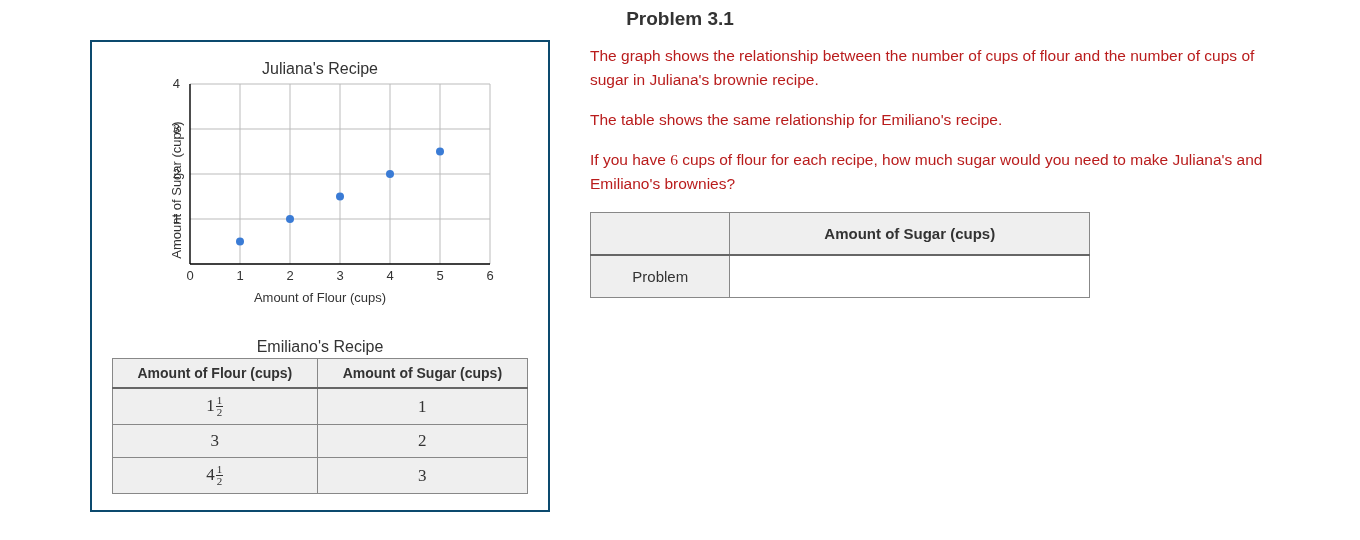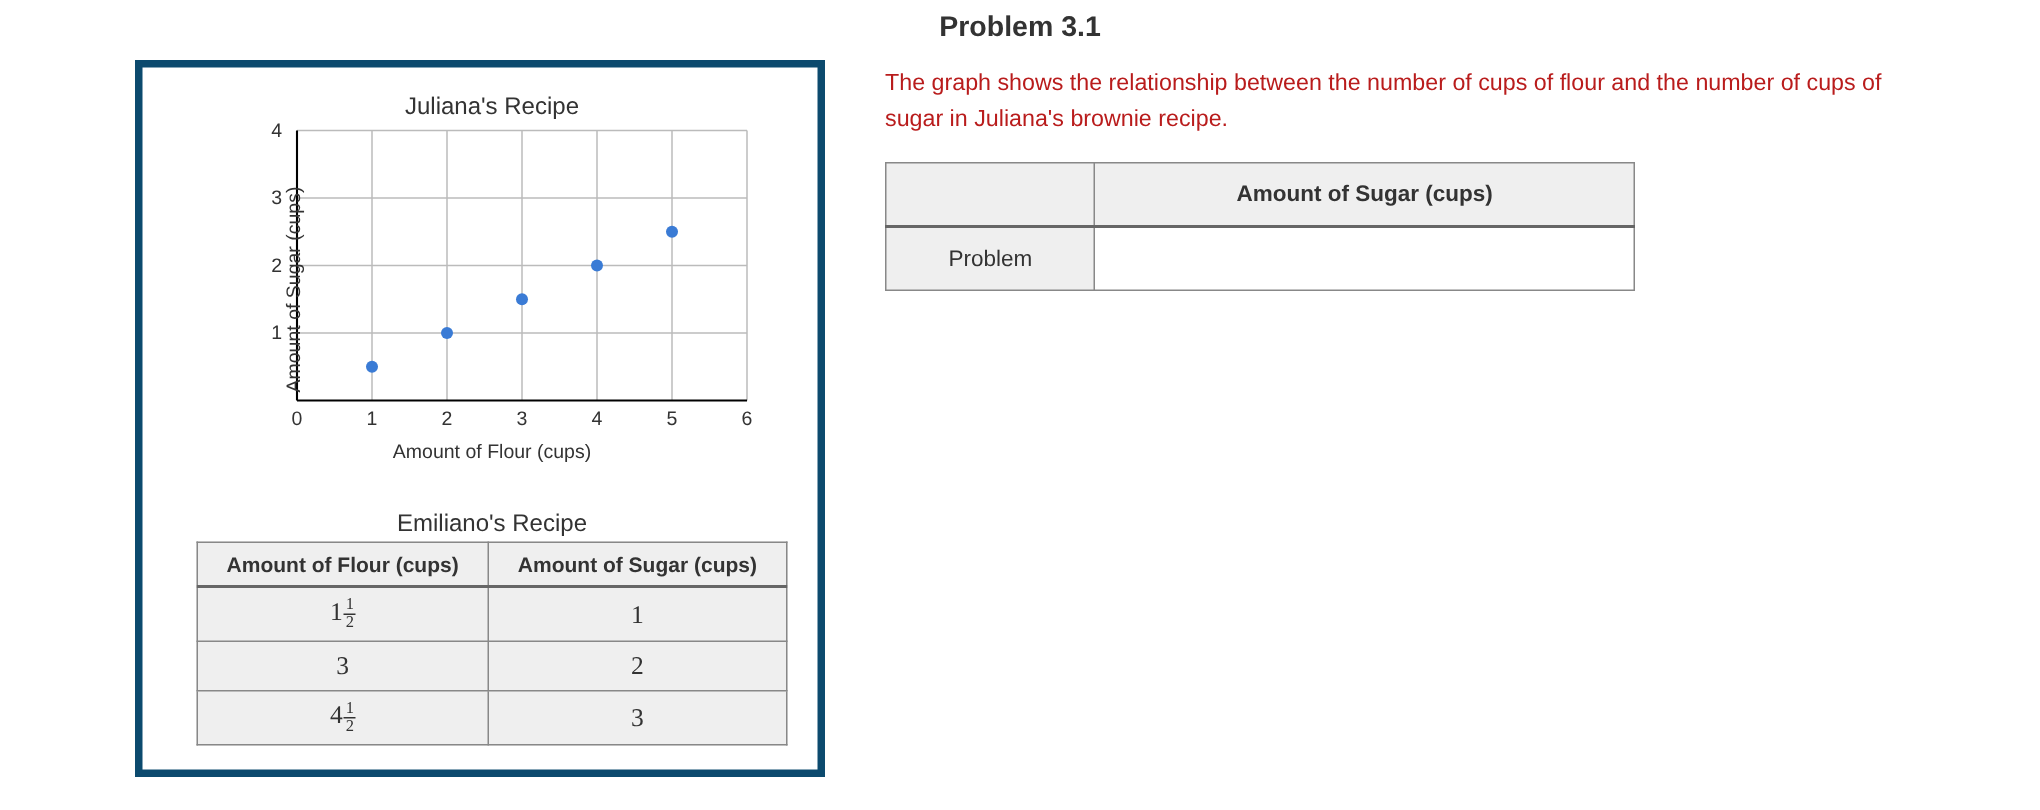--- a/index.html
+++ b/index.html
@@ -29,8 +29,8 @@
   }
   .left {
     width: 460px;
-    border: 5px solid #0c4a6e;
-    padding: 18px 20px 16px 36px;
+    border: 2px solid #0c4a6e;
+    padding: 18px 20px 16px 20px;
     box-sizing: border-box;
   }
   .right {

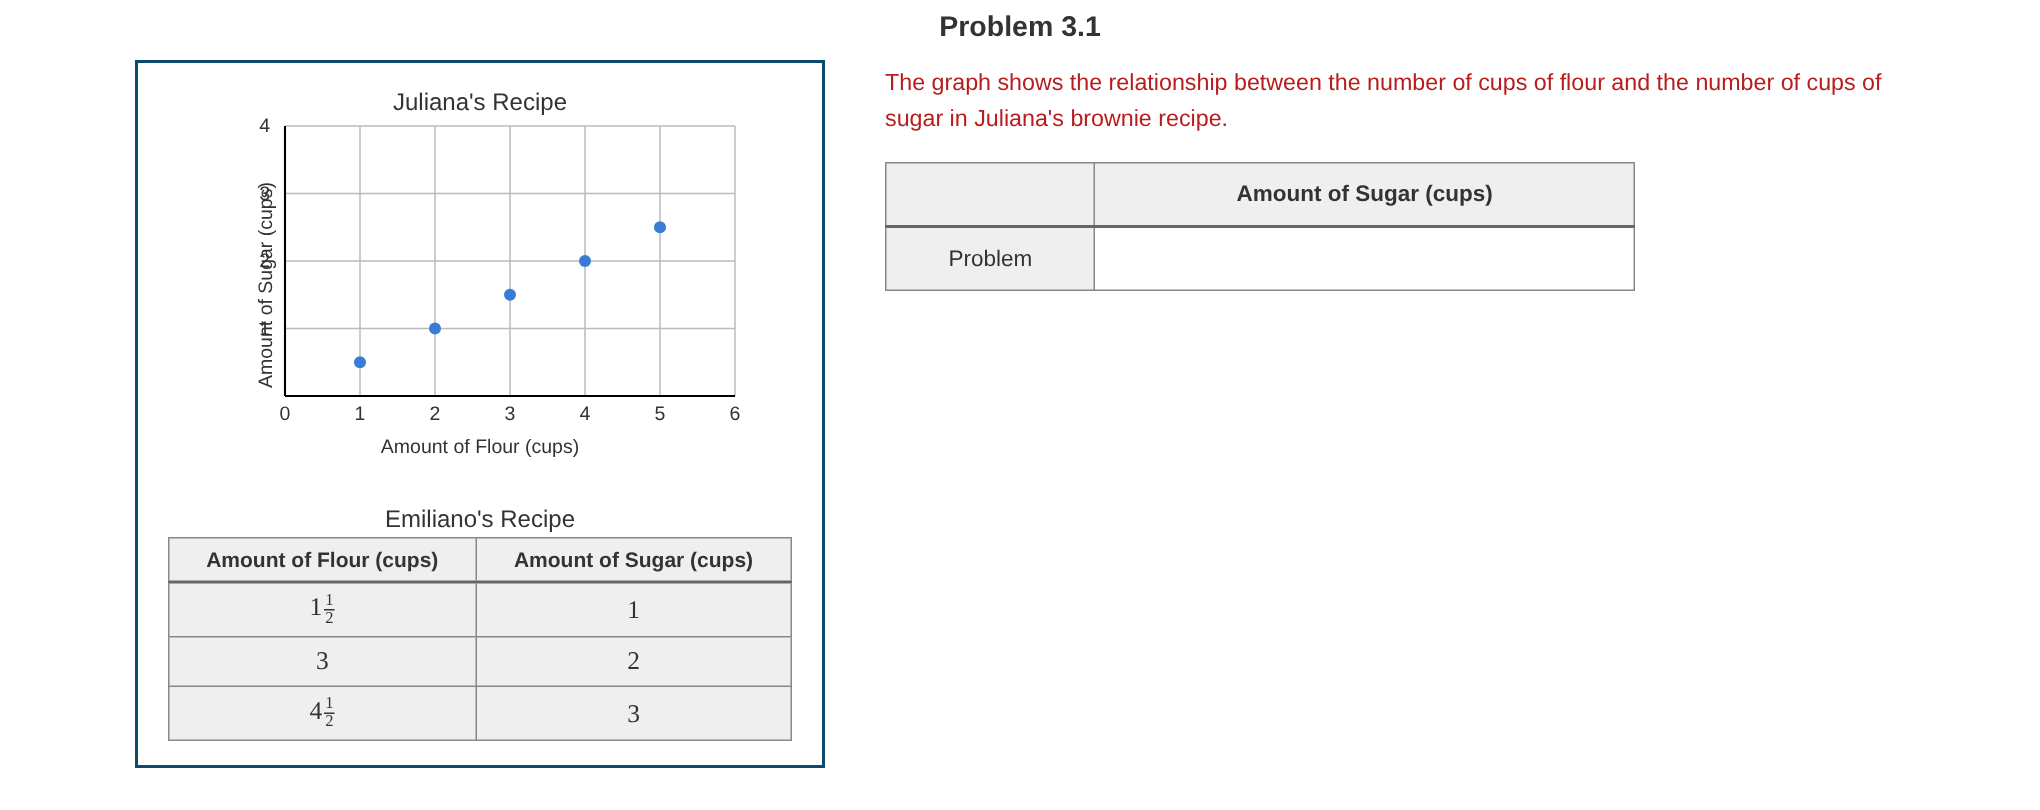--- a/index.html
+++ b/index.html
@@ -223,6 +223,7 @@
 
     <div class="right">
       <p class="para">The graph shows the relationship between the number of cups of flour and the number of cups of sugar in Juliana's brownie recipe.</p>
+      <p class="para">The table shows the same relationship for Emiliano's recipe.</p>
 
       <table class="ans-table">
         <tbody>

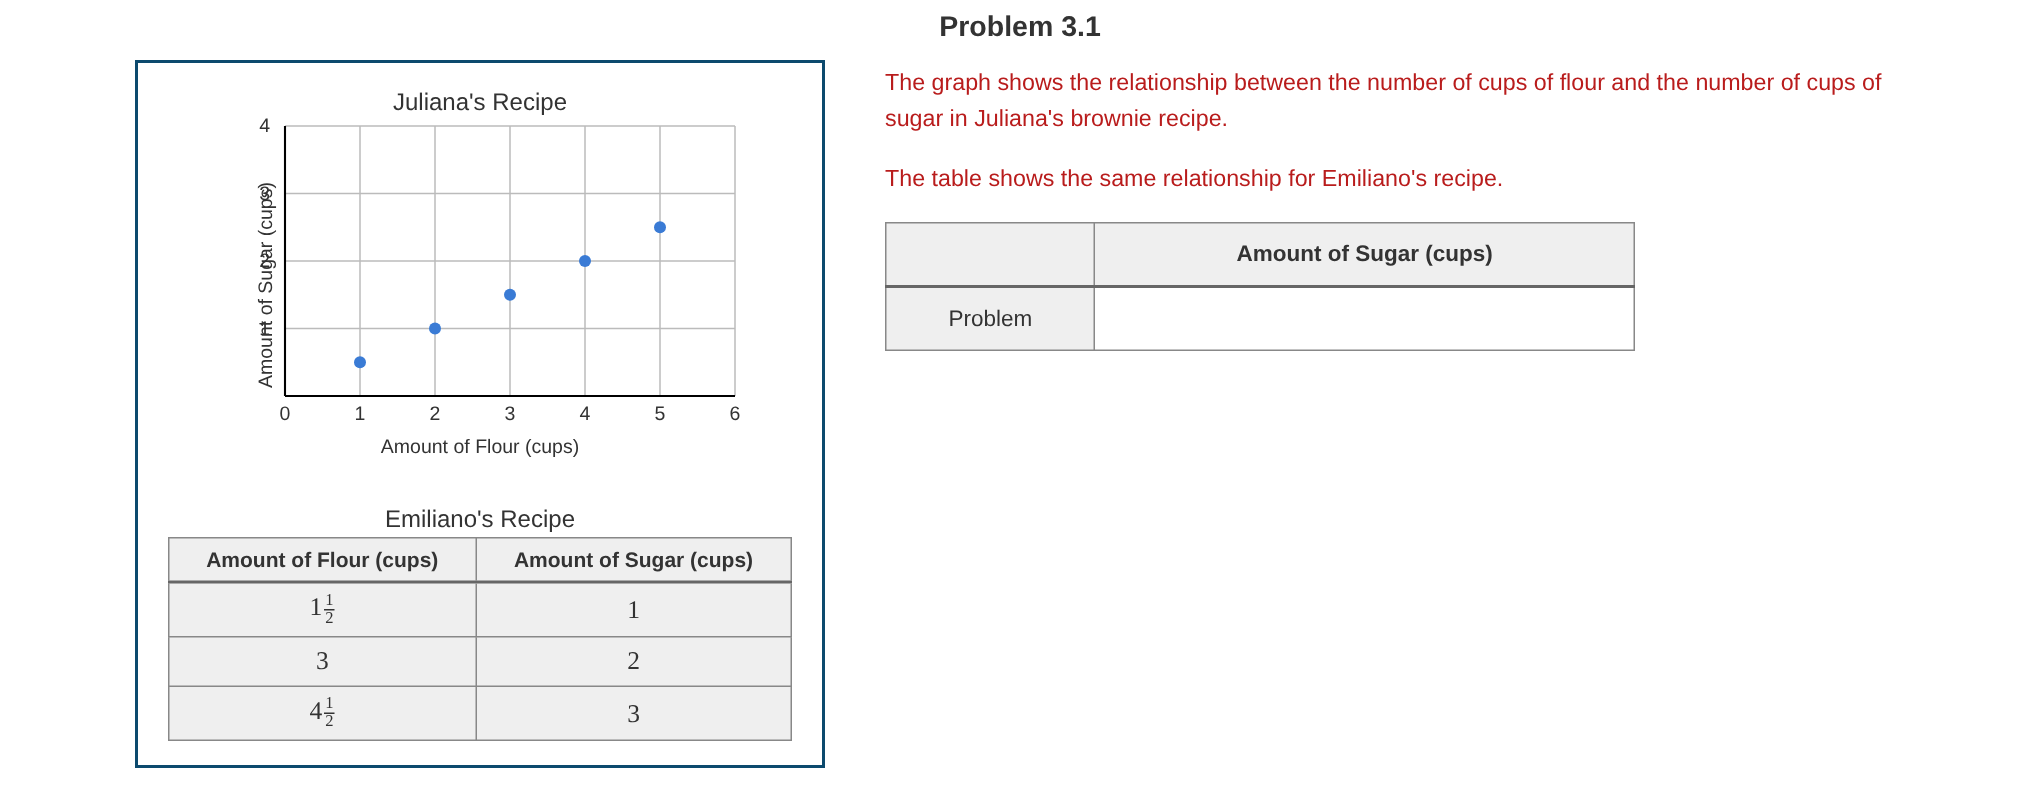--- a/index.html
+++ b/index.html
@@ -224,6 +224,9 @@
     <div class="right">
       <p class="para">The graph shows the relationship between the number of cups of flour and the number of cups of sugar in Juliana's brownie recipe.</p>
       <p class="para">The table shows the same relationship for Emiliano's recipe.</p>
+      <p class="para">
+        <span>If you have </span><span class="math-num">6</span><span> cups of flour for each recipe, how much sugar would you need to make Juliana's and Emiliano's brownies?</span>
+      </p>
 
       <table class="ans-table">
         <tbody>

